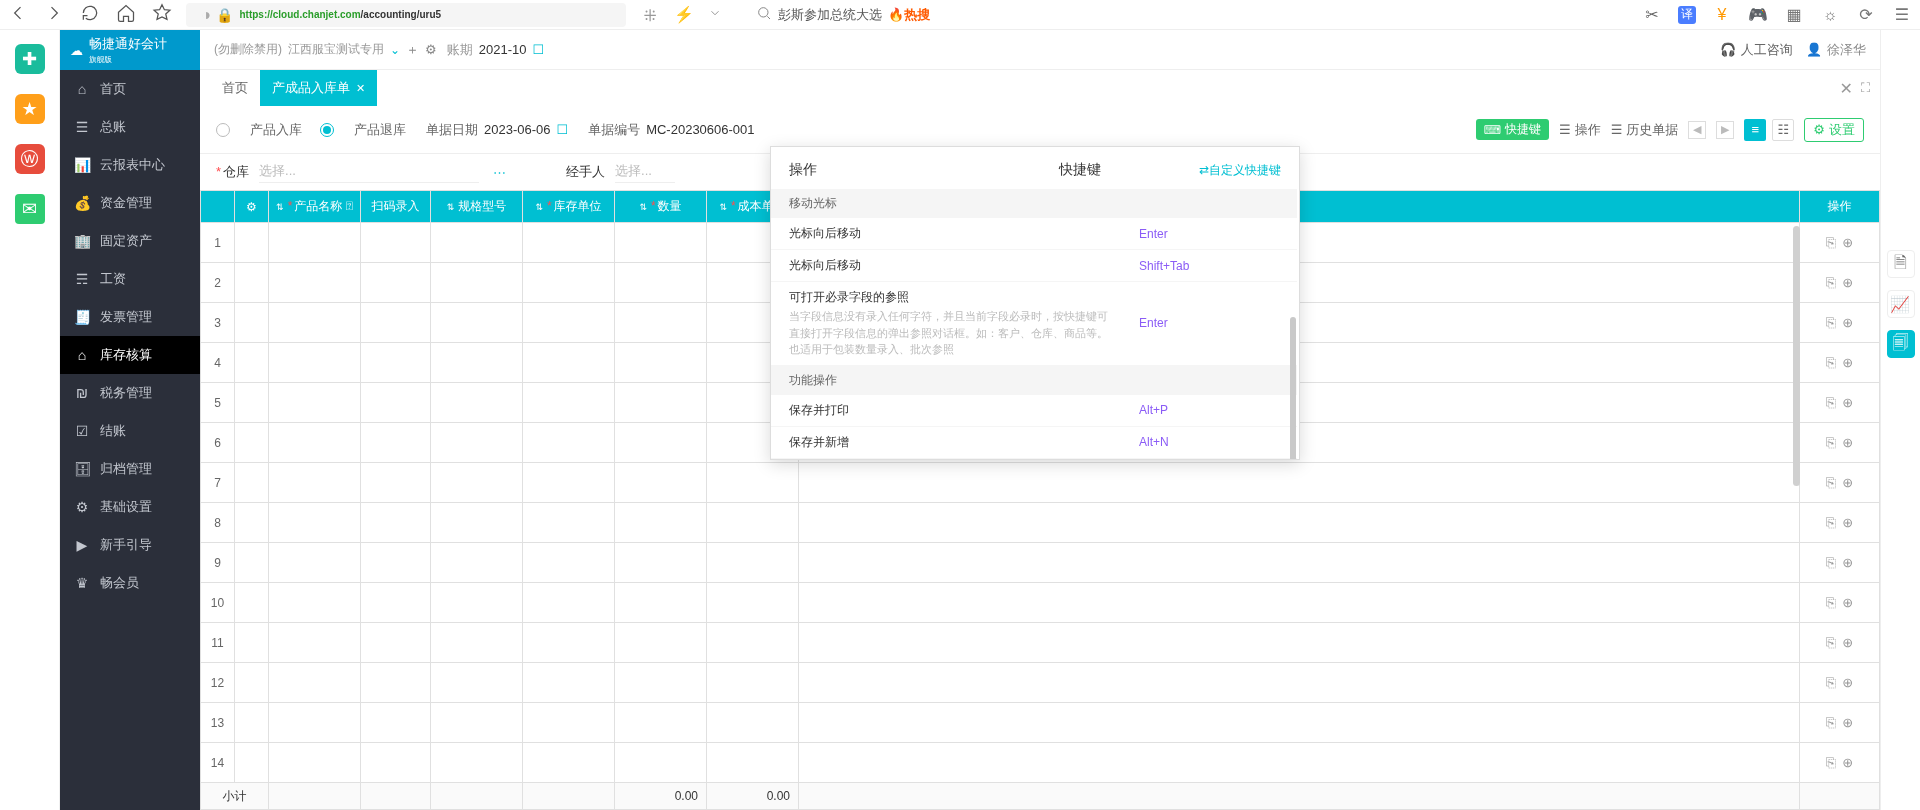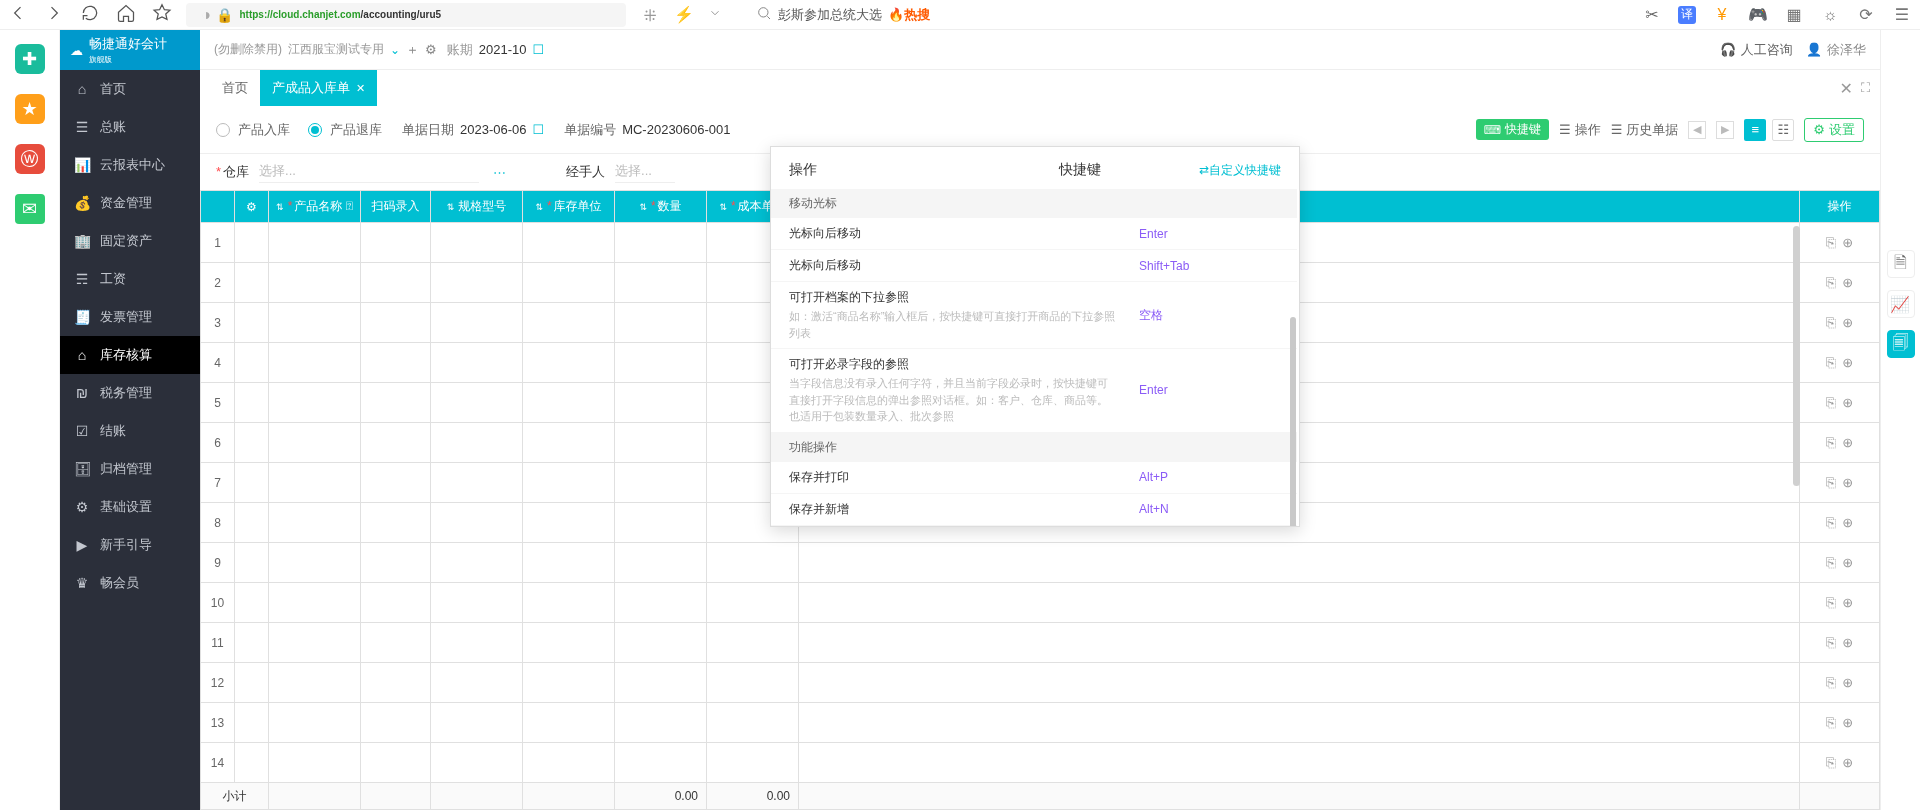--- a/index.html
+++ b/index.html
@@ -62,7 +62,7 @@
 .doc-area { flex: 1; display: flex; flex-direction: column; background: #fff; position: relative; overflow: hidden; }
 .doc-top { height: 48px; display: flex; align-items: center; padding: 0 16px; gap: 20px; border-bottom: 1px solid #eee; }
 .radio-group { display: flex; gap: 18px; align-items: center; }
-.radio-item { display: flex; align-items: center; gap: 8px; cursor: pointer; color: #666; justify-content: space-between; }
+.radio-item { display: flex; align-items: center; gap: 20px; cursor: pointer; color: #666; justify-content: space-between; }
 .radio-dot { width: 14px; height: 14px; border: 1px solid #bbb; border-radius: 50%; position: relative; }
 .radio-item.sel .radio-dot { border-color: #00bfd2; }
 .radio-item.sel .radio-dot::after { content: ''; position: absolute; inset: 2px; background: #00bfd2; border-radius: 50%; }

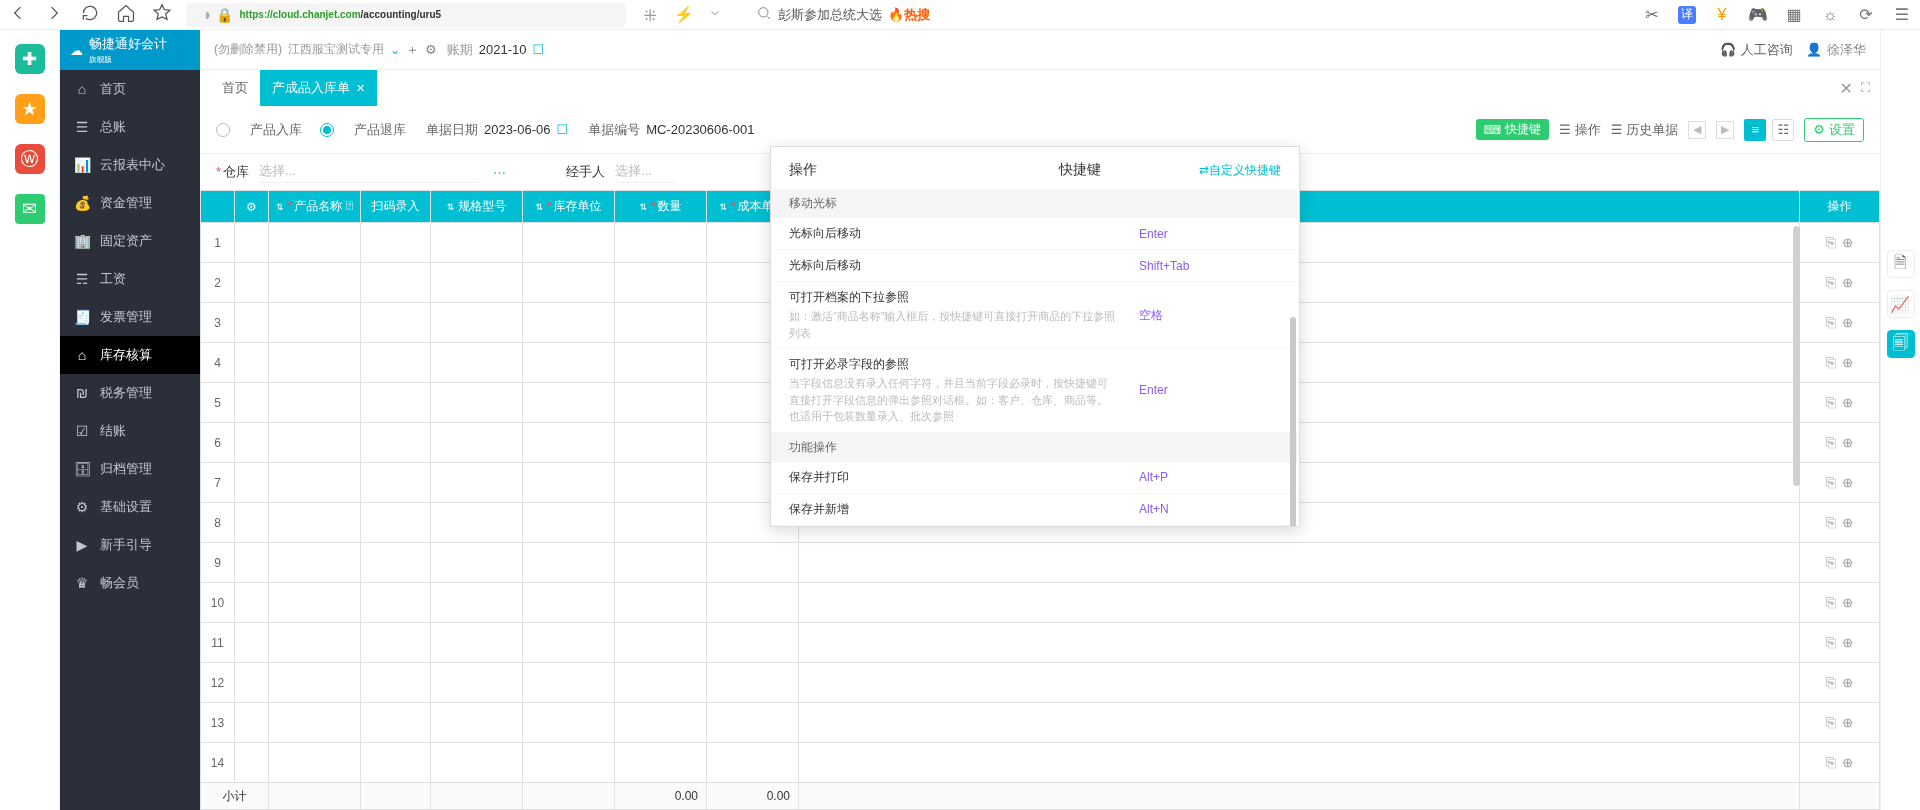--- a/index.html
+++ b/index.html
@@ -580,13 +580,6 @@
             </div>
             <div class="popup-row">
               <div class="c1">
-                <div>可打开档案的下拉参照</div>
-                <div class="note">如：激活“商品名称”输入框后，按快捷键可直接打开商品的下拉参照列表</div>
-              </div>
-              <div class="c2">空格</div>
-            </div>
-            <div class="popup-row">
-              <div class="c1">
                 <div>可打开必录字段的参照</div>
                 <div class="note">当字段信息没有录入任何字符，并且当前字段必录时，按快捷键可直接打开字段信息的弹出参照对话框。如：客户、仓库、商品等。也适用于包装数量录入、批次参照</div>
               </div>

